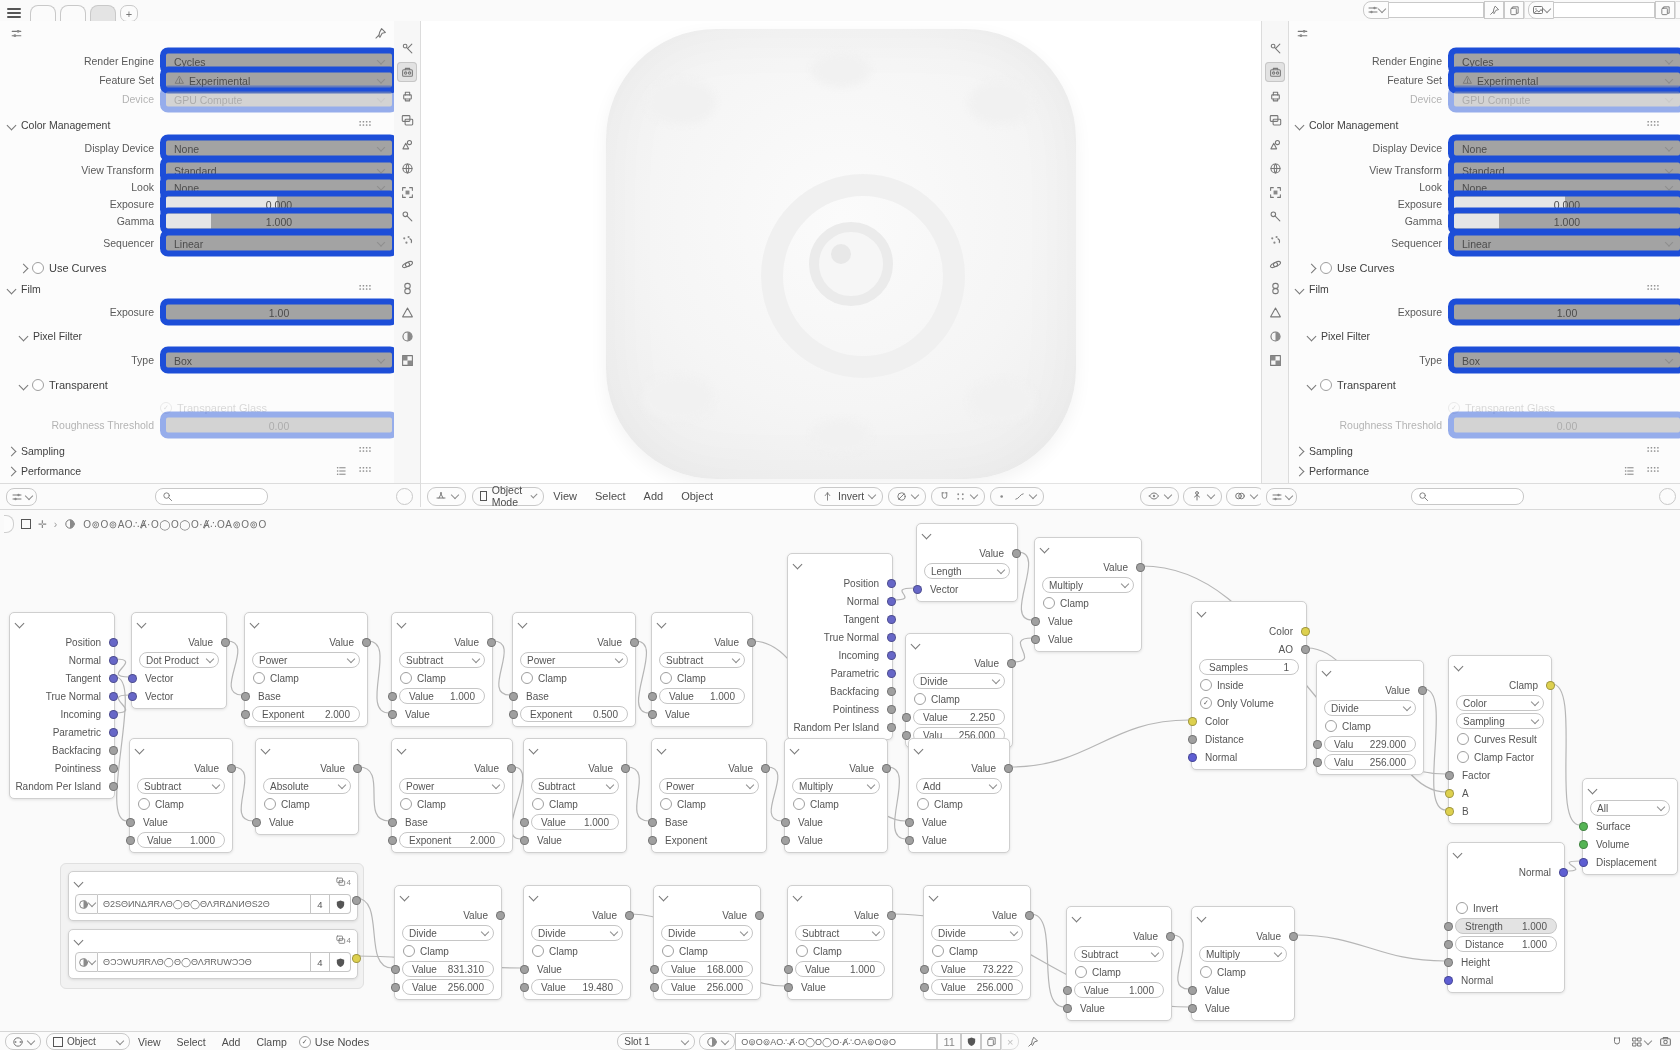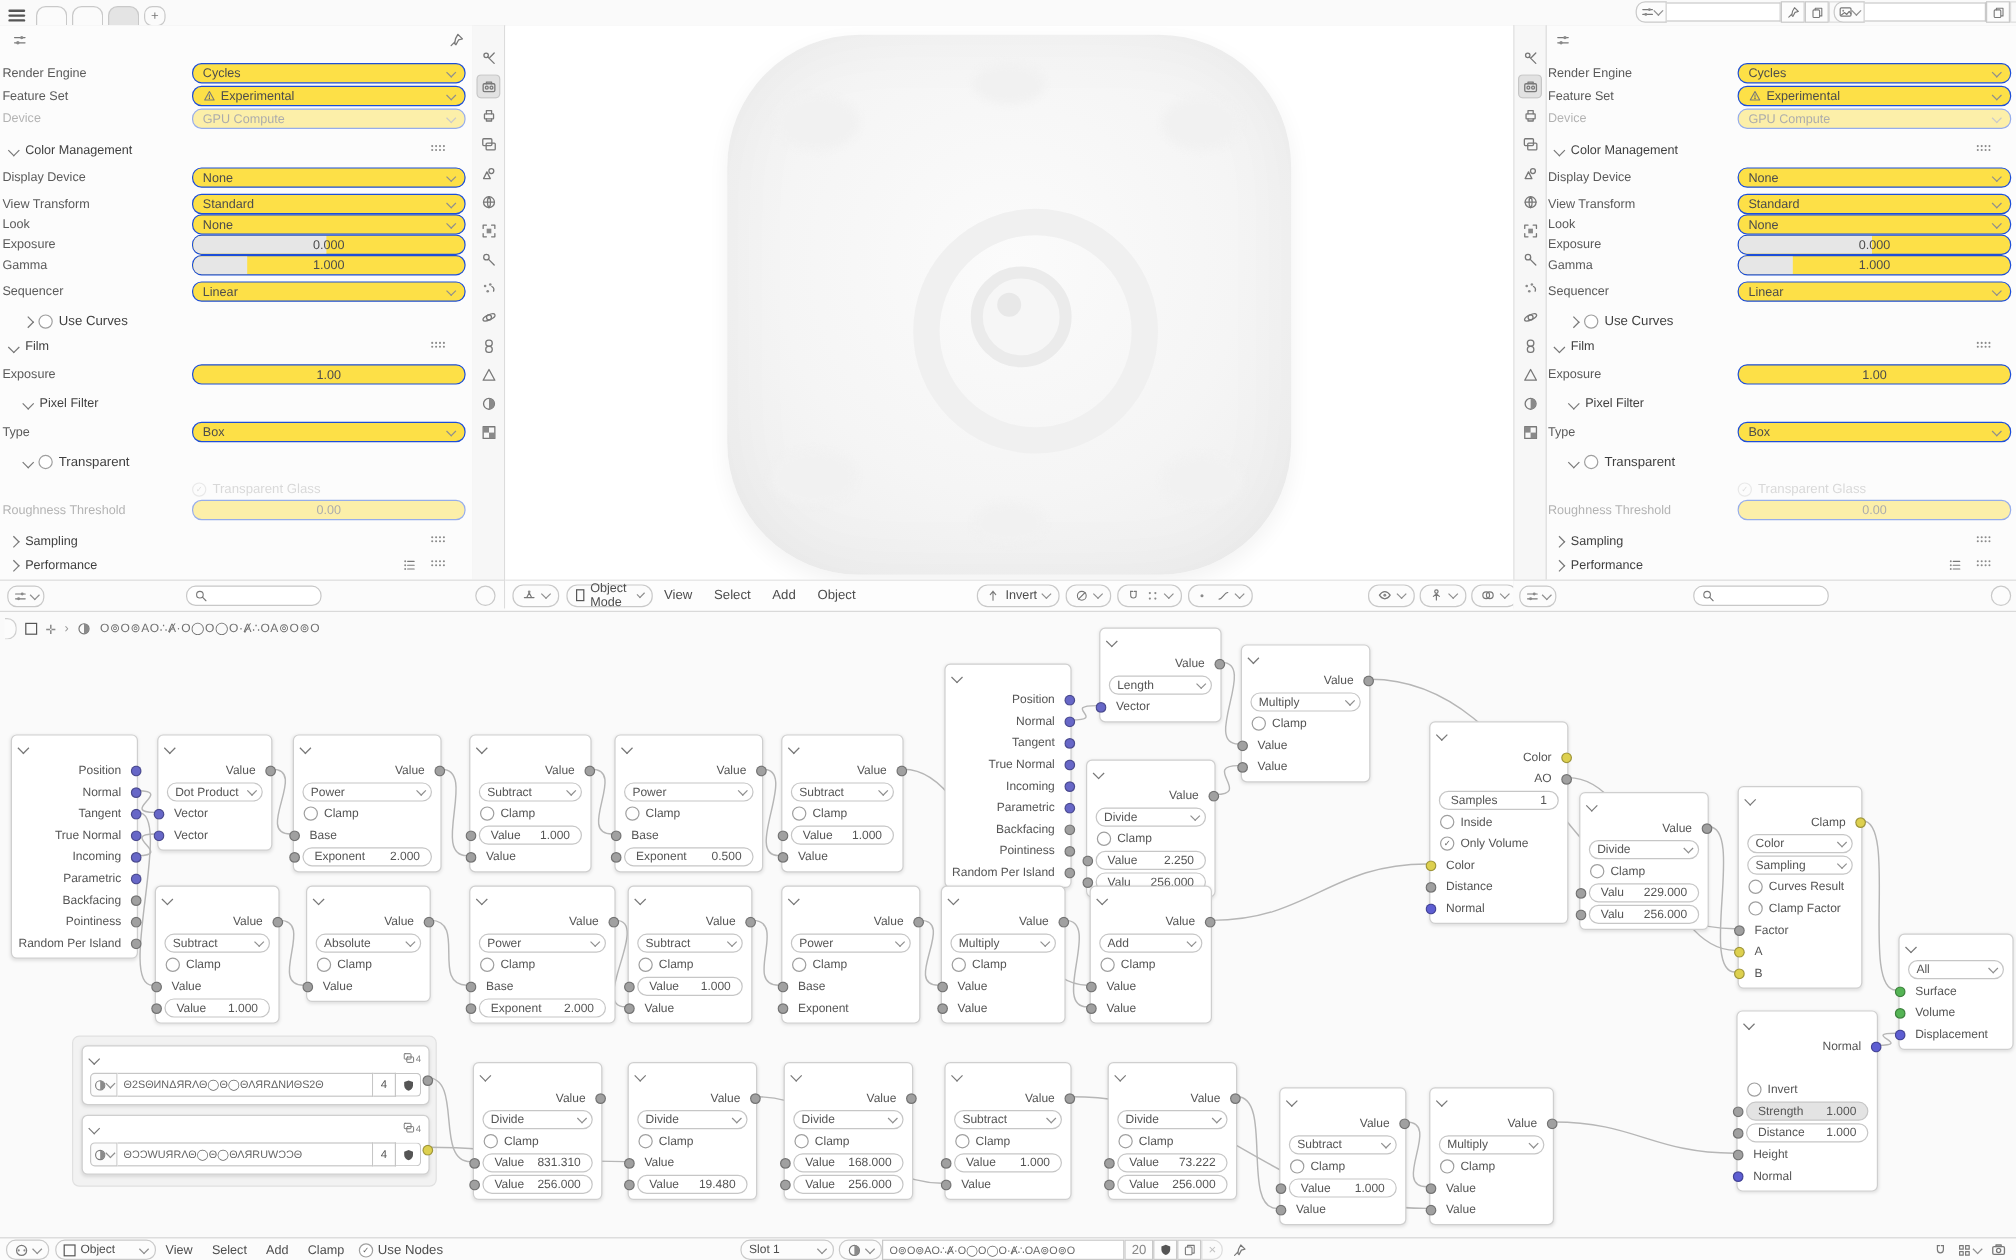--- a/index.html
+++ b/index.html
@@ -26,7 +26,7 @@
   #right-strip{left:1261px;border-left:1px solid #dcdcdc;border-right:1px solid #dcdcdc}
   .stripicon{position:absolute;left:3px;width:20px;height:20px;display:flex;align-items:center;justify-content:center;border-radius:4px}
   .stripicon.active{background:#e2e2e2;box-shadow:0 0 0 1px #c6c6c6 inset}
-  .prow-label{position:absolute;width:152px;font-size:10.5px;color:#5a5a5a;transform:translateY(-50%)}
+  .prow-label{position:absolute;width:152px;text-align:right;font-size:10.5px;color:#5a5a5a;transform:translateY(-50%)}
   .pfield{position:absolute;left:160px;width:226px;height:15px;transform:translateY(-50%);
           border:1px solid #1d4ed8;border-radius:8px;background:#fde047;display:flex;align-items:center;font-size:10.5px;color:#4c4c4c;overflow:hidden}
   .pfield .txt{padding-left:8px;white-space:nowrap;z-index:1}

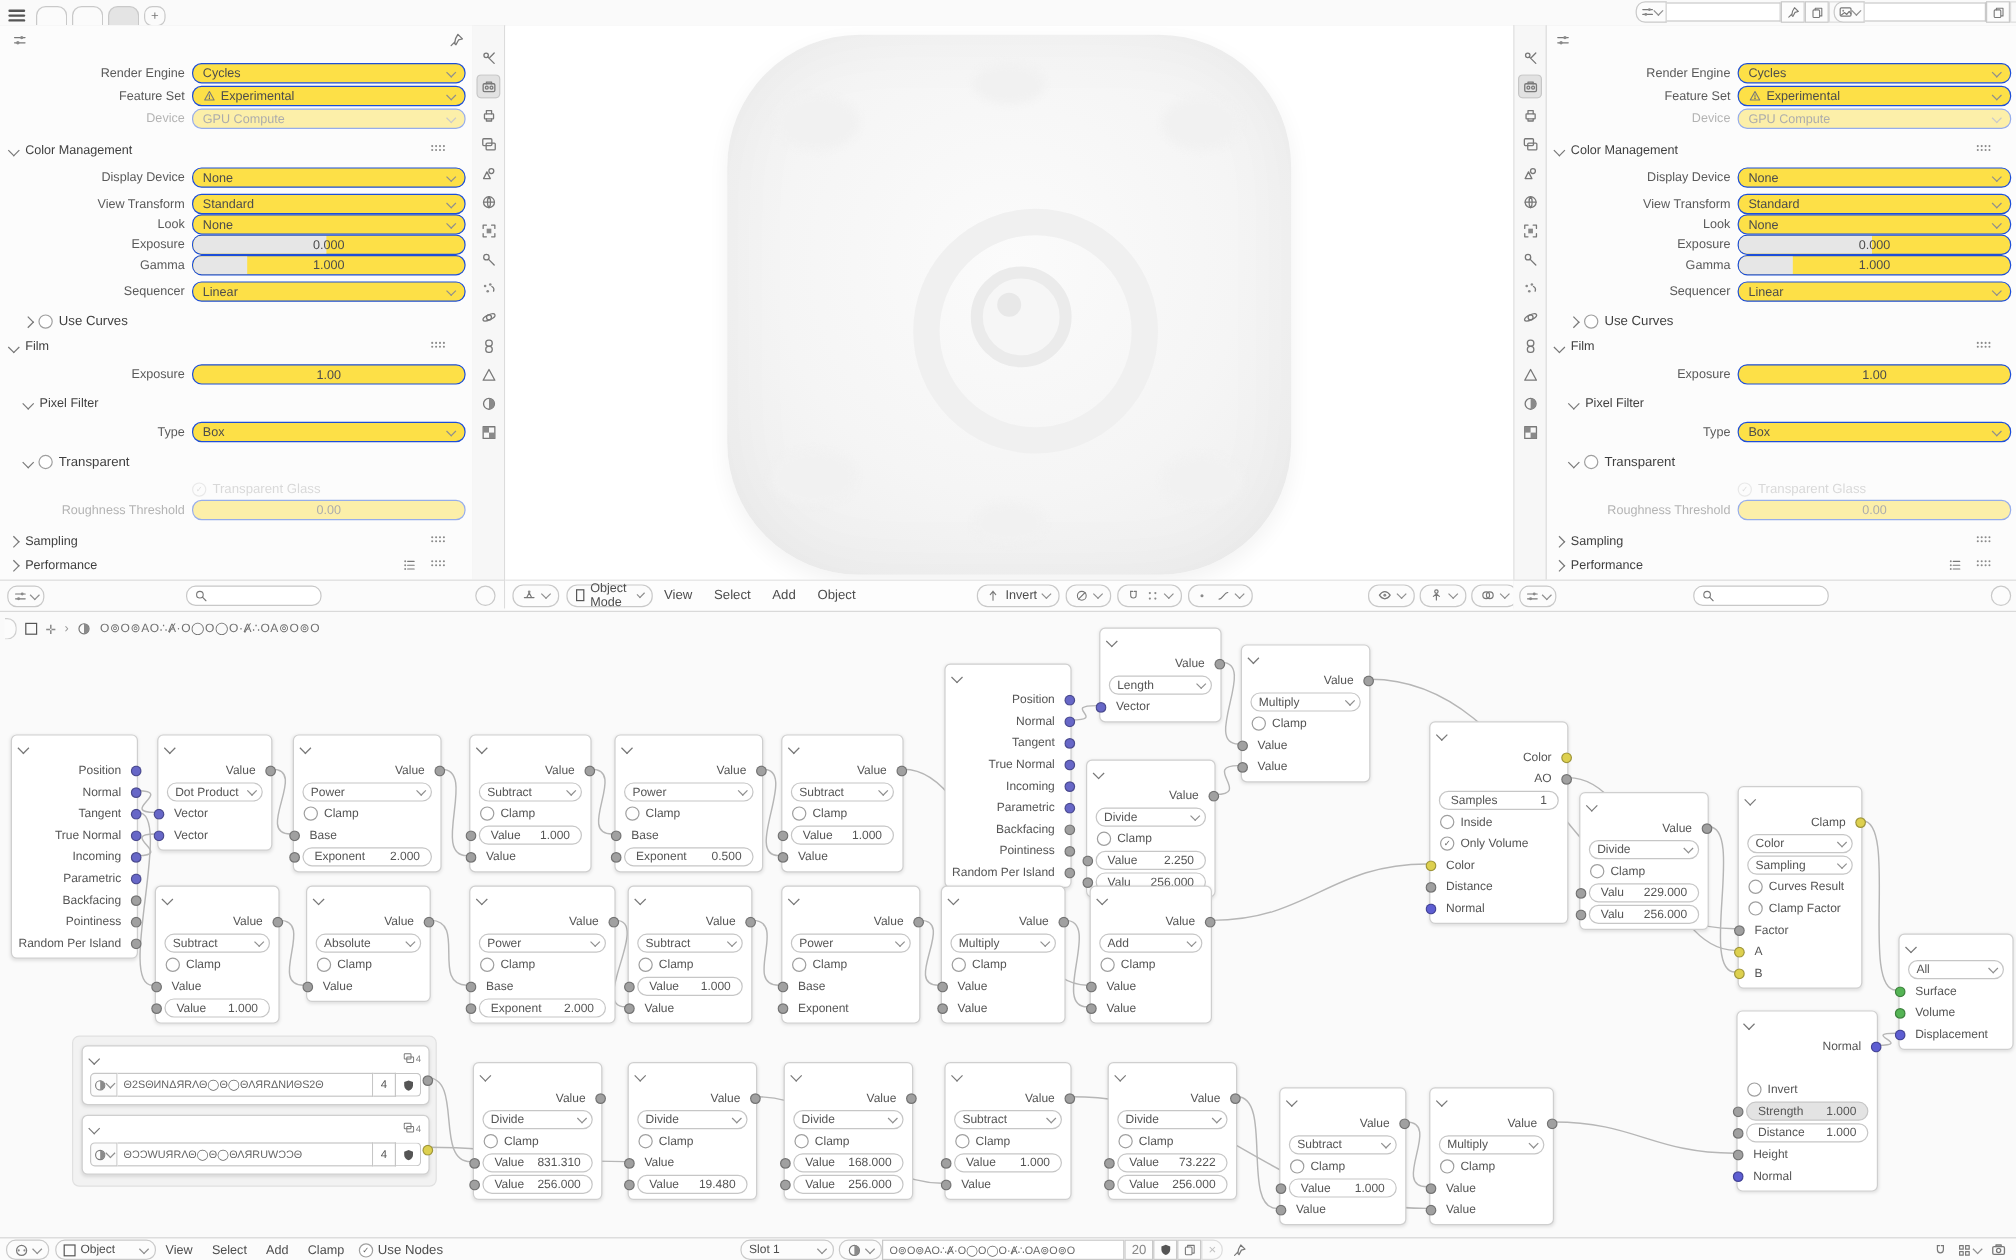--- a/index.html
+++ b/index.html
@@ -28,7 +28,7 @@
   .stripicon.active{background:#e2e2e2;box-shadow:0 0 0 1px #c6c6c6 inset}
   .prow-label{position:absolute;width:152px;text-align:right;font-size:10.5px;color:#5a5a5a;transform:translateY(-50%)}
   .pfield{position:absolute;left:160px;width:226px;height:15px;transform:translateY(-50%);
-          border:1px solid #1d4ed8;border-radius:8px;background:#fde047;display:flex;align-items:center;font-size:10.5px;color:#4c4c4c;overflow:hidden}
+          border:6px solid #1d4ed8;border-radius:8px;background:#a3a3a3;display:flex;align-items:center;font-size:10.5px;color:#4c4c4c;overflow:hidden}
   .pfield .txt{padding-left:8px;white-space:nowrap;z-index:1}
   .pfield .ctr{width:100%;text-align:center;z-index:1}
   .pfield .fill{position:absolute;left:0;top:0;bottom:0;background:#e6e6e6}

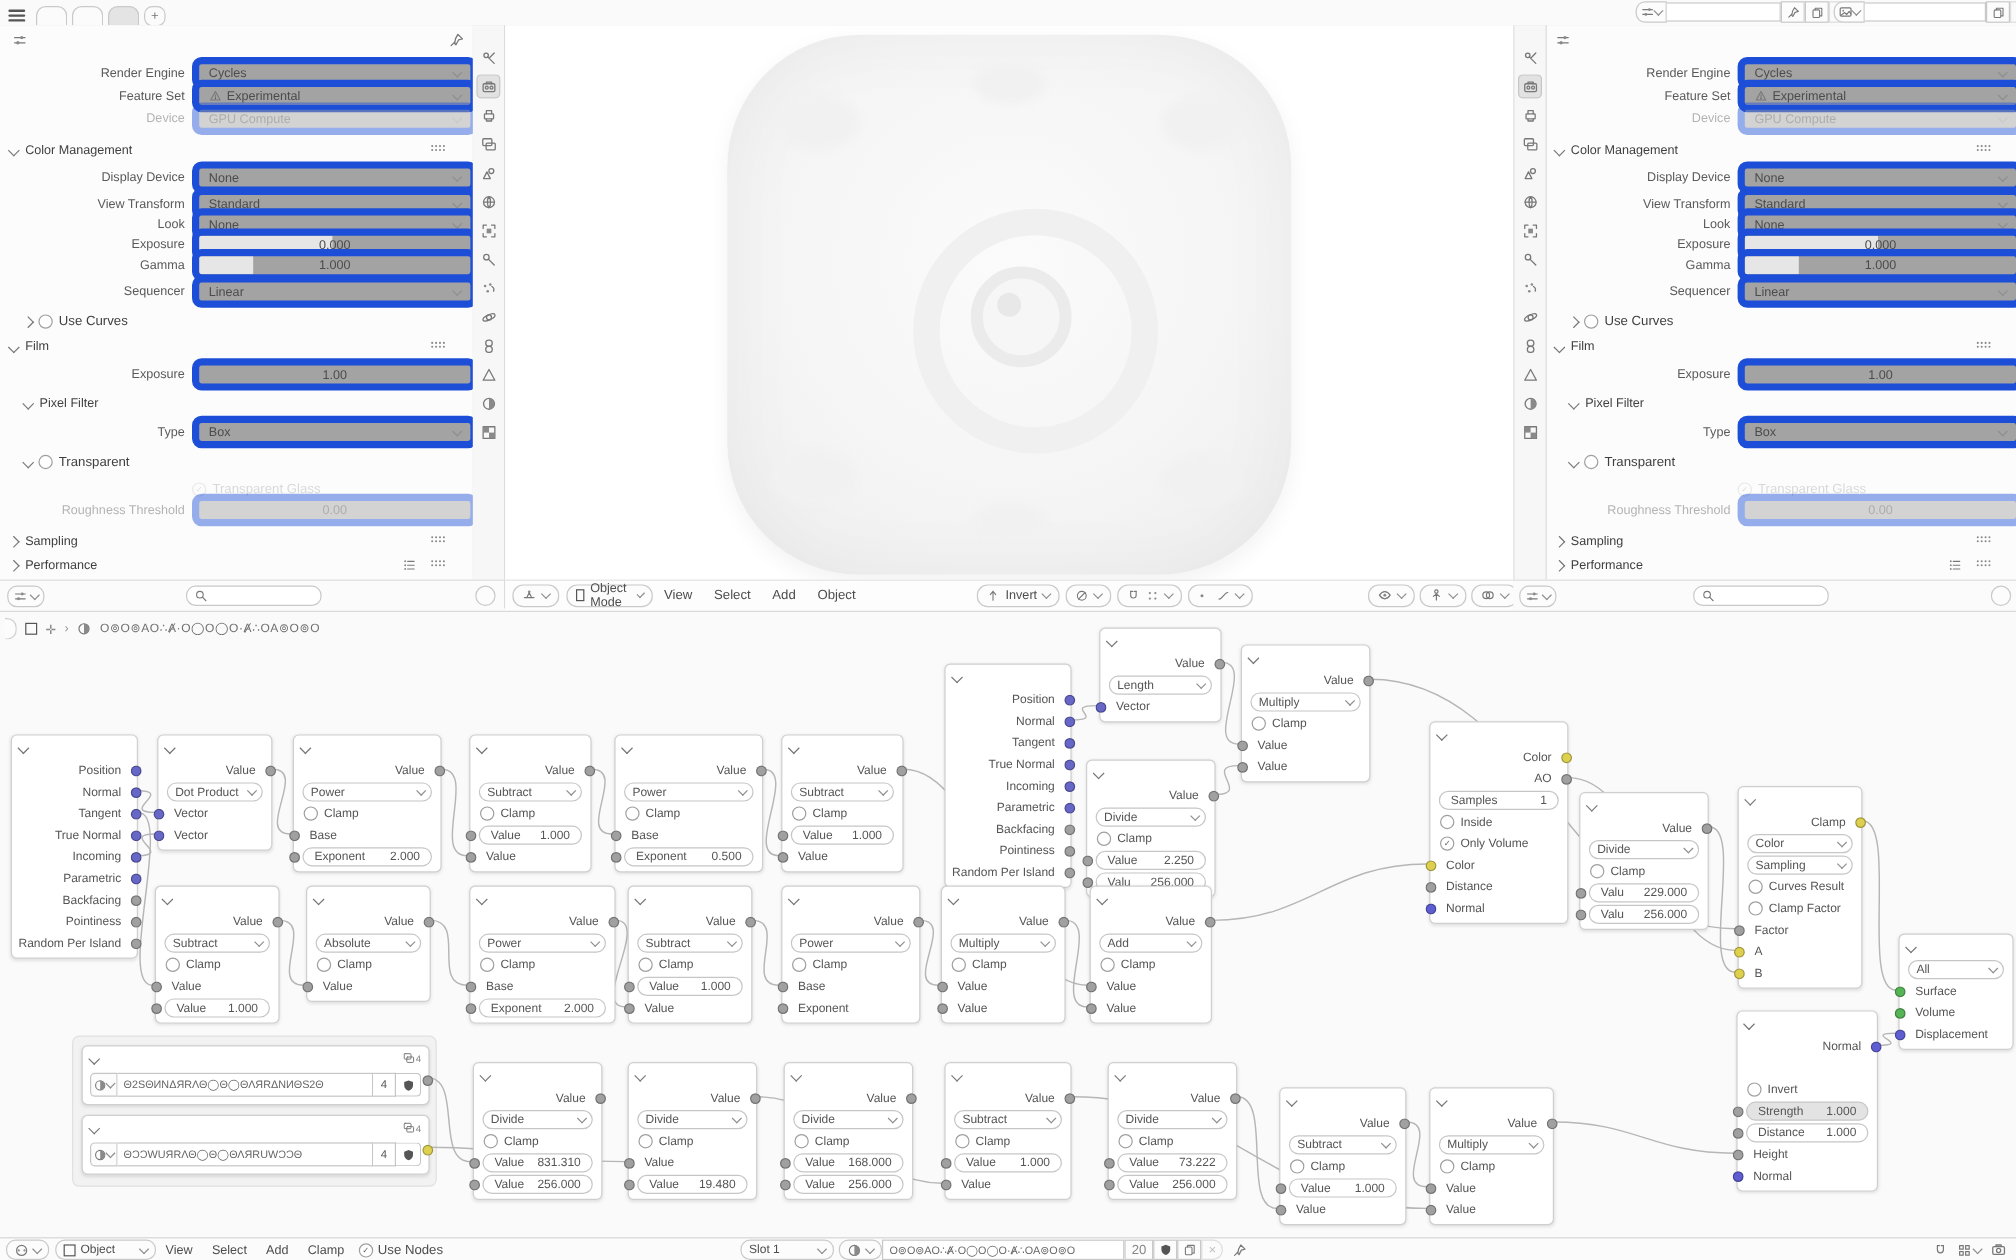--- a/index.html
+++ b/index.html
@@ -1962,7 +1962,7 @@
       <span class="chev"></span>
     </span>
   <span class="matname">O⊚O⊚AO∴Ⱥ·O◯O◯O·Ⱥ∴OA⊚O⊚O</span>
-  <span class="sqbtn" style="width:22px;height:15px">20</span>
+  <span class="sqbtn" style="width:22px;height:15px">11</span>
   <span class="sqbtn" style="height:15px">
       <svg class="ic" width="11" height="11" viewBox="0 0 12 12">
         <path class="fd" d="M6 1.5l4 1.5v3c0 2.5-1.7 4-4 4.8C3.7 10 2 8.5 2 6V3z"></path>

